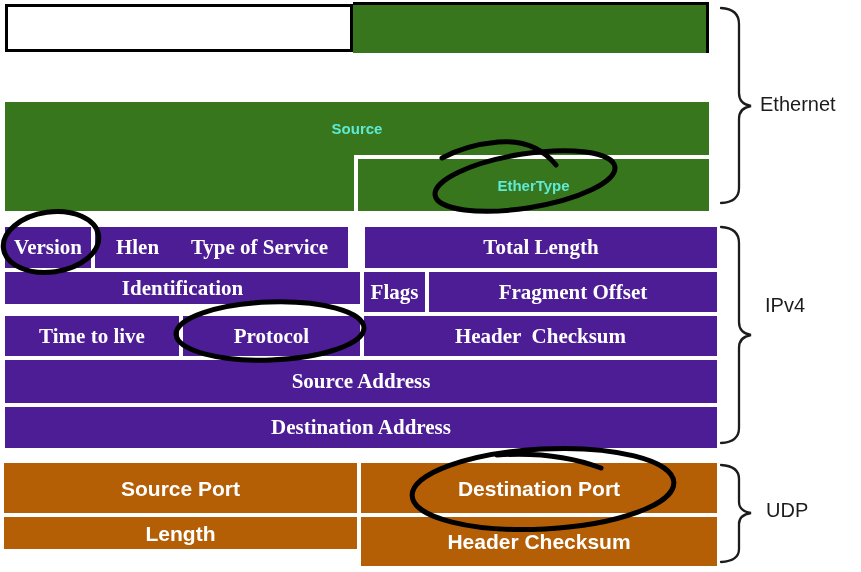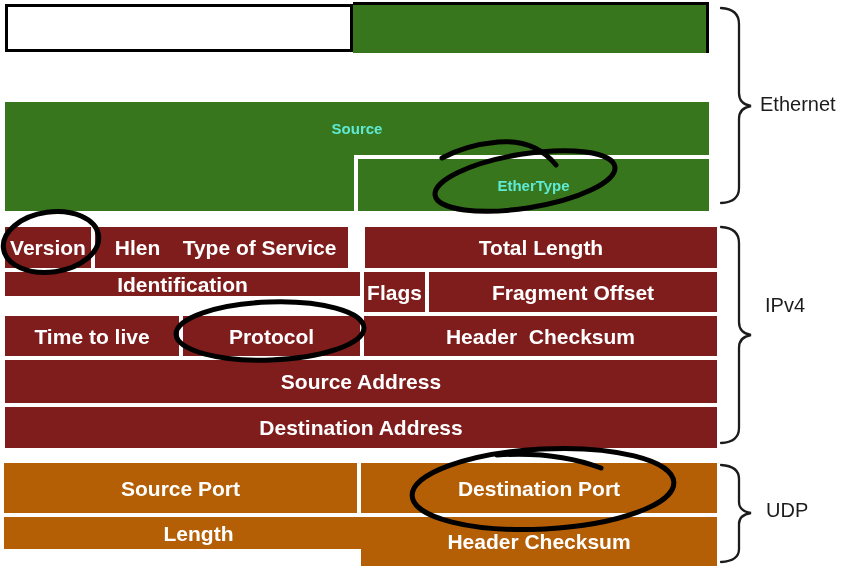--- a/index.html
+++ b/index.html
@@ -20,7 +20,7 @@
     line-height:1;
   }
   .green{background:#38761D;}
-  .blue{background:#7f1d1d;}
+  .blue{background:#4c1d95;font-family:Liberation Serif, serif;}
   .orange{background:#B45F06;}
   #empty-box{
     position:absolute;left:5px;top:4px;width:348px;height:48px;

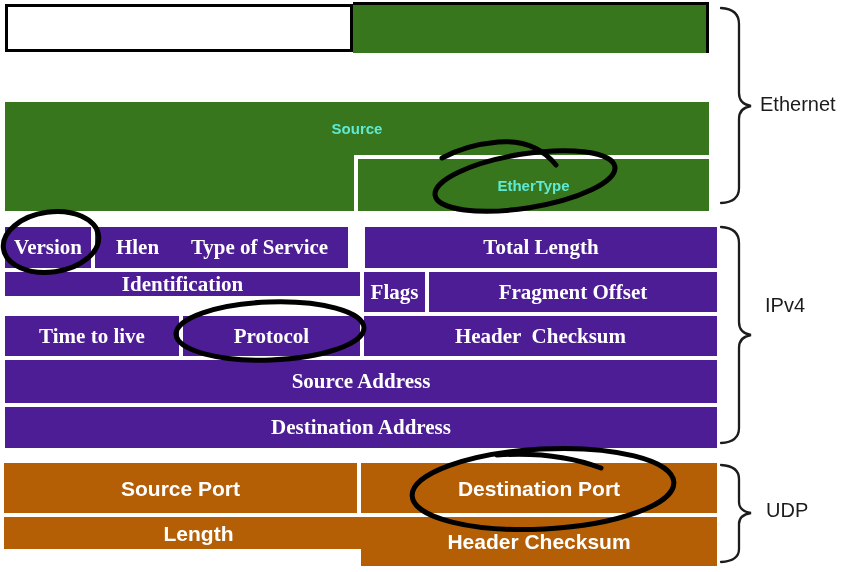--- a/index.html
+++ b/index.html
@@ -70,7 +70,7 @@
   <div class="cell blue" style="left:171px;top:227px;width:177px;height:41px;">Type of Service</div>
   <div class="cell blue" style="left:365px;top:227px;width:352px;height:41px;">Total Length</div>
 
-  <div class="cell blue" style="left:5px;top:272px;width:355px;height:24px;">Identification</div>
+  <div class="cell blue" style="left:5px;top:272px;width:355px;height:32px;">Identification</div>
   <div class="cell blue" style="left:364px;top:272px;width:61px;height:40px;">Flags</div>
   <div class="cell blue" style="left:429px;top:272px;width:288px;height:40px;">Fragment Offset</div>
 

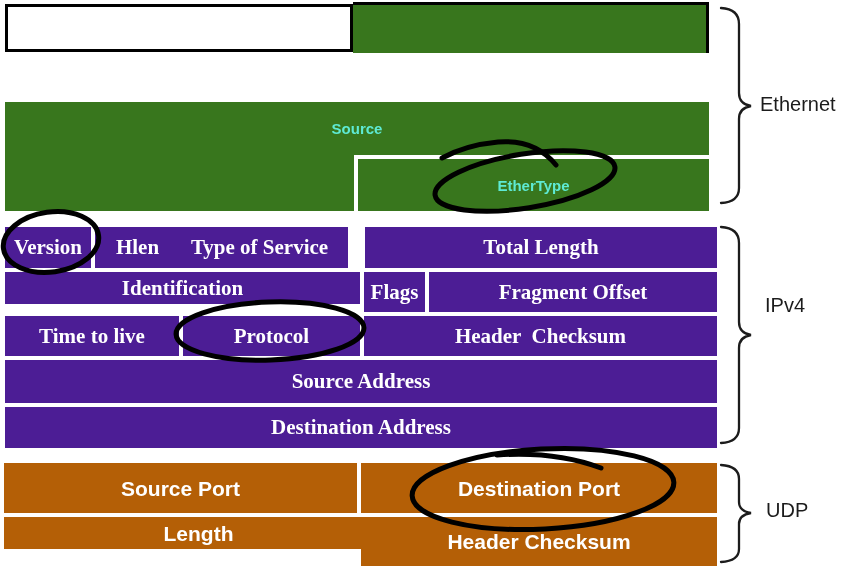--- a/index.html
+++ b/index.html
@@ -83,7 +83,7 @@
 
   <div class="cell orange" style="left:4px;top:463px;width:353px;height:50px;">Source Port</div>
   <div class="cell orange" style="left:361px;top:463px;width:356px;height:50px;">Destination Port</div>
-  <div class="cell orange" style="left:4px;top:517px;width:353px;height:32px;padding-left:18px;">Length</div>
+  <div class="cell orange" style="left:4px;top:517px;width:353px;height:32px;">Length</div>
   <div class="cell orange" style="left:361px;top:517px;width:356px;height:49px;">Header Checksum</div>
 
   <div class="section-label" style="left:760px;top:93px;">Ethernet</div>

